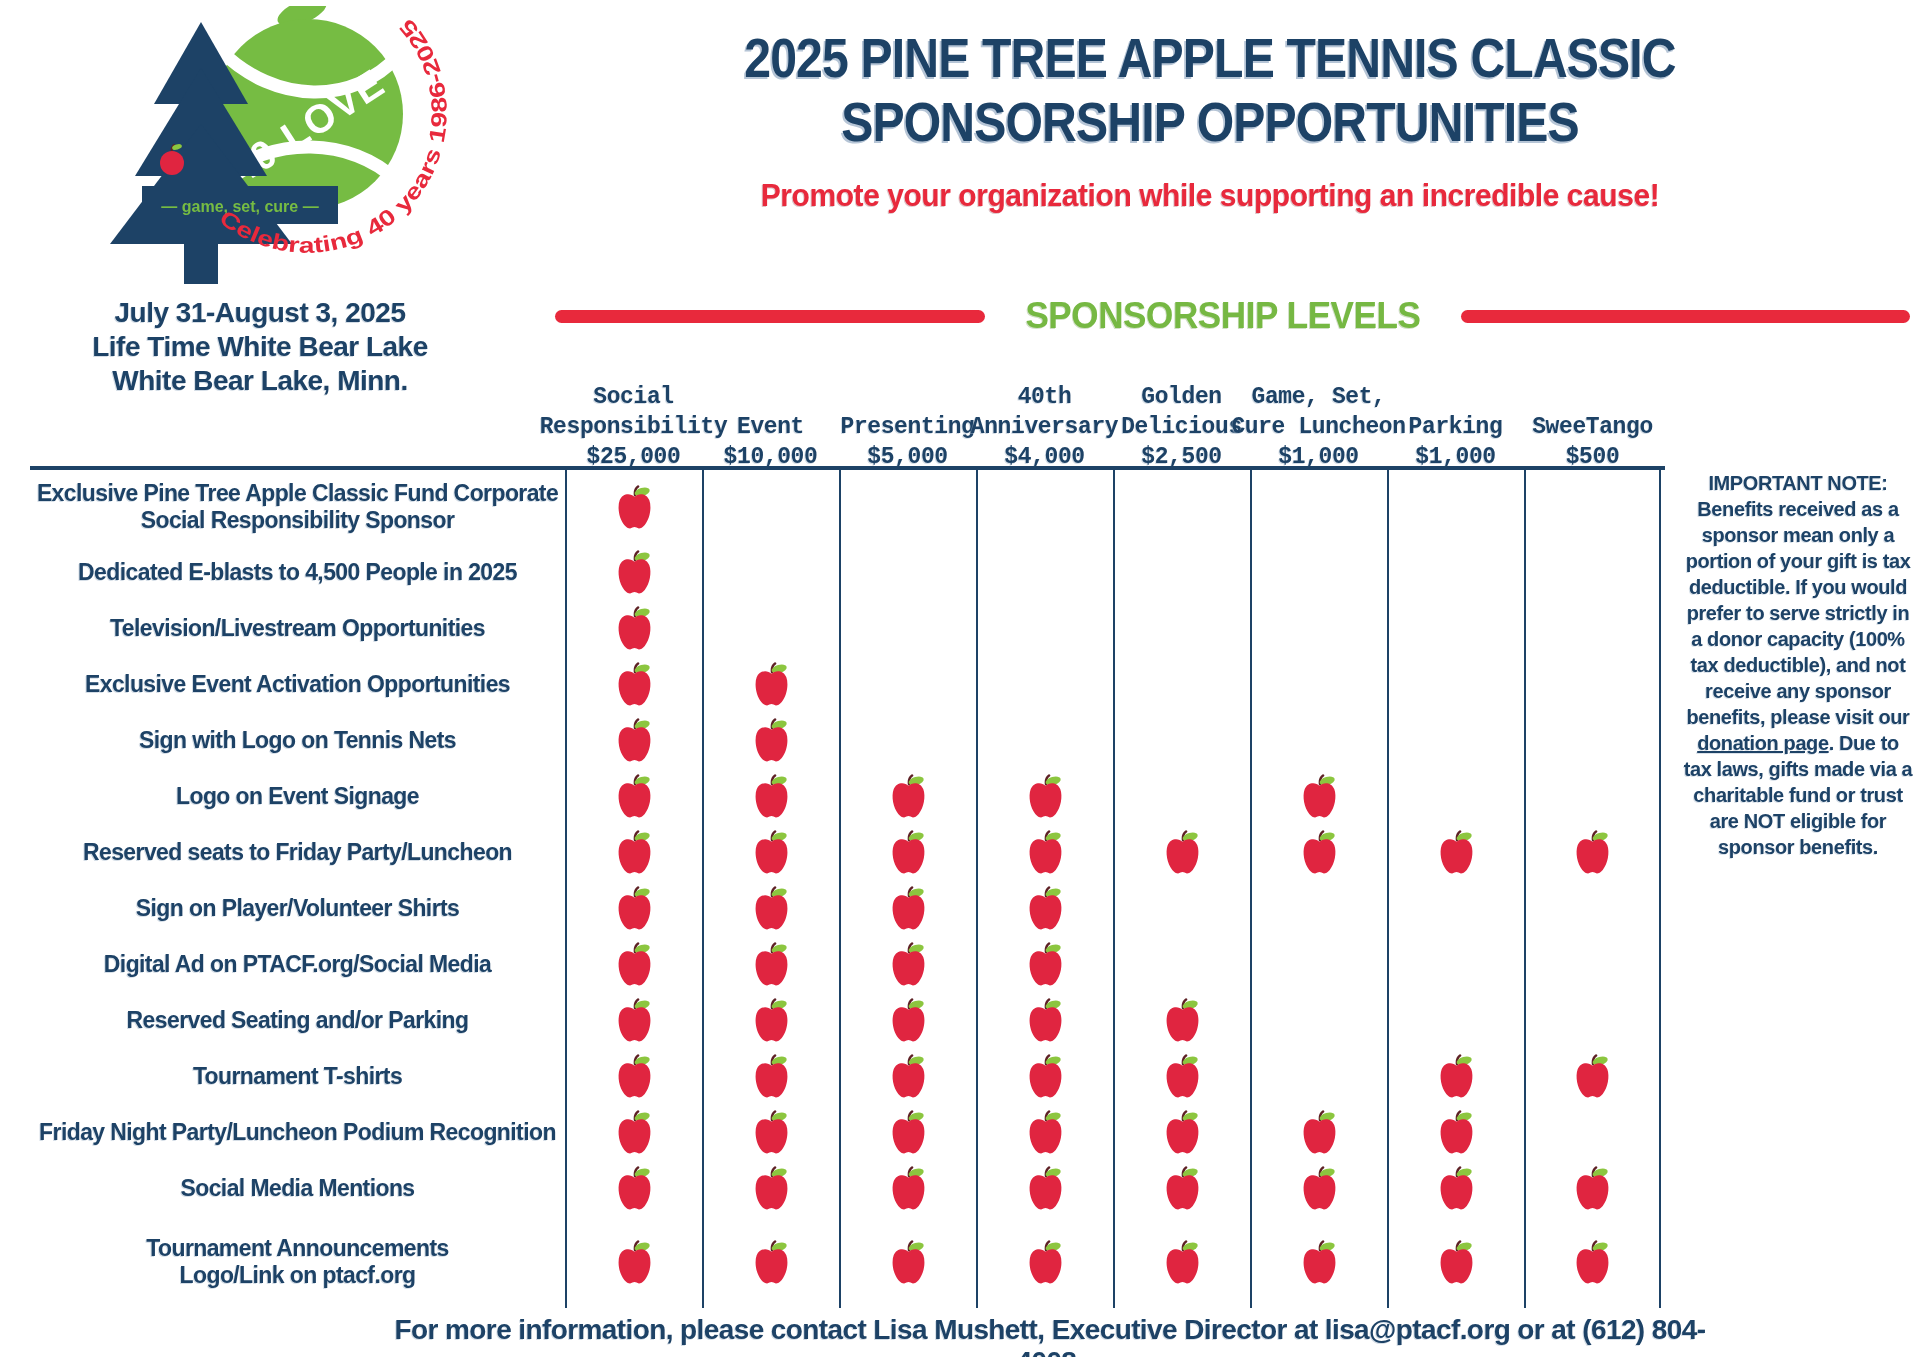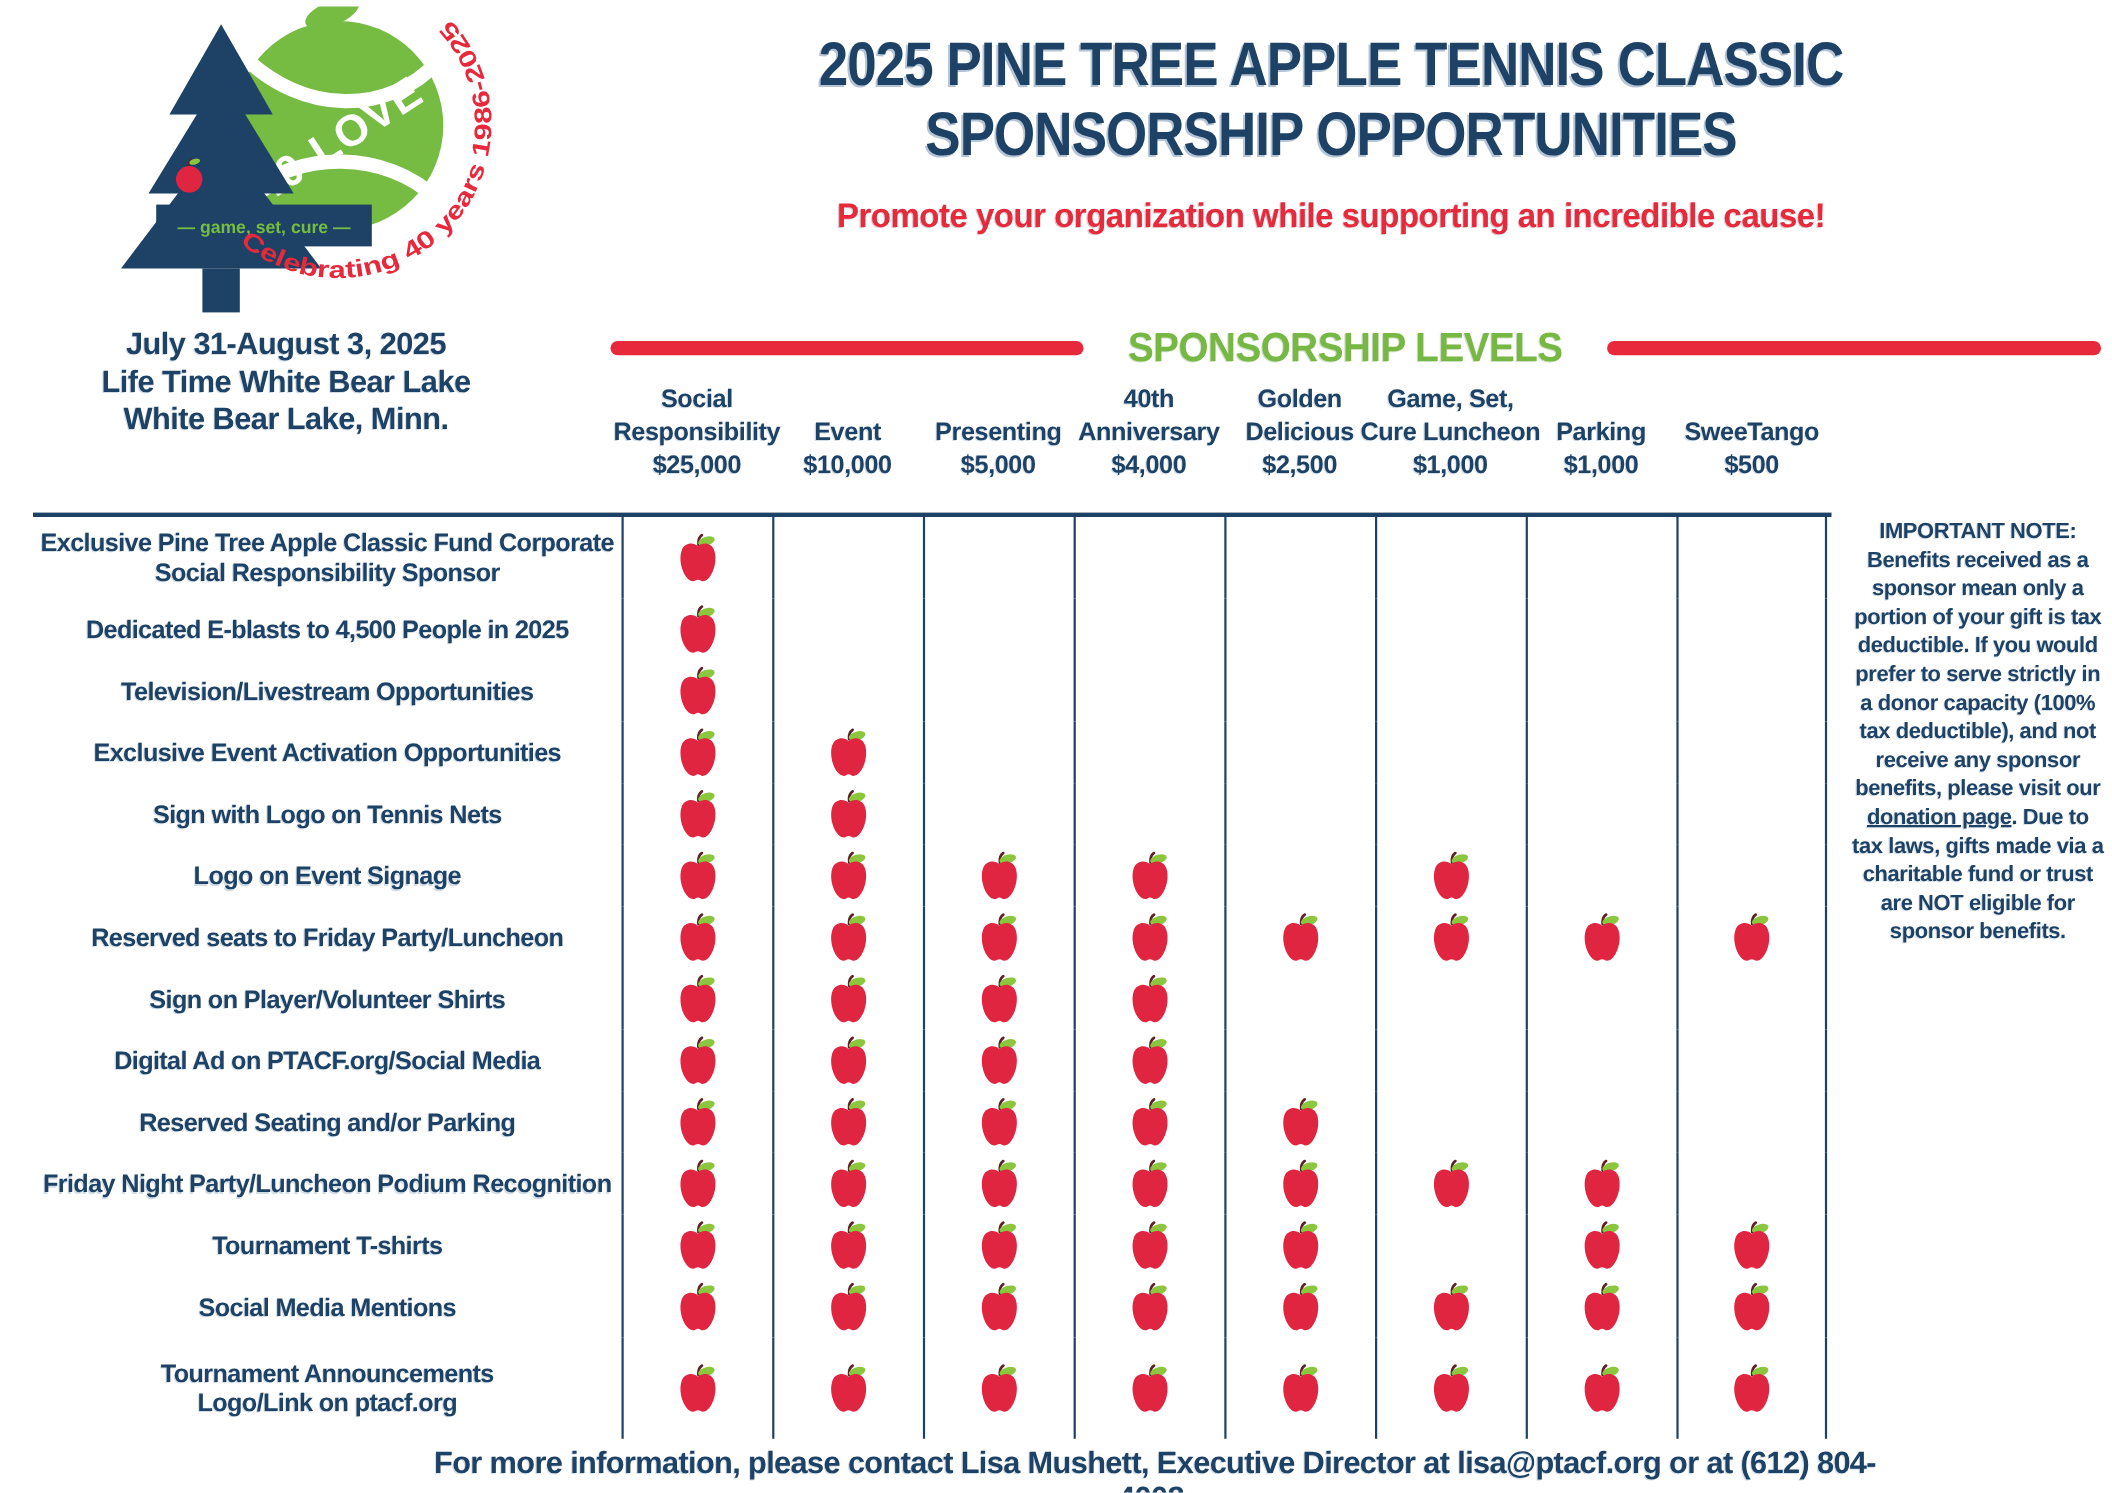--- a/index.html
+++ b/index.html
@@ -39,8 +39,8 @@
     text-shadow:-1px 1px 0 rgba(120,160,90,.35);}
 
   
-  .column-headers{position:absolute;left:565px;top:329px;width:1096px;height:114px;
-    display:grid;grid-template-columns:repeat(8,137px);align-items:end;}
+  .column-headers{position:absolute;left:565px;top:364px;width:1096px;height:114px;
+    display:grid;grid-template-columns:repeat(8,137px);align-items:end;font-family:Liberation Mono, monospace;}
   .col-head{display:flex;flex-direction:column;justify-content:flex-end;align-items:center;
     text-align:center;color:var(--navy);font-weight:bold;font-size:23px;line-height:30px;
     padding-bottom:6px;letter-spacing:-.4px;white-space:nowrap;

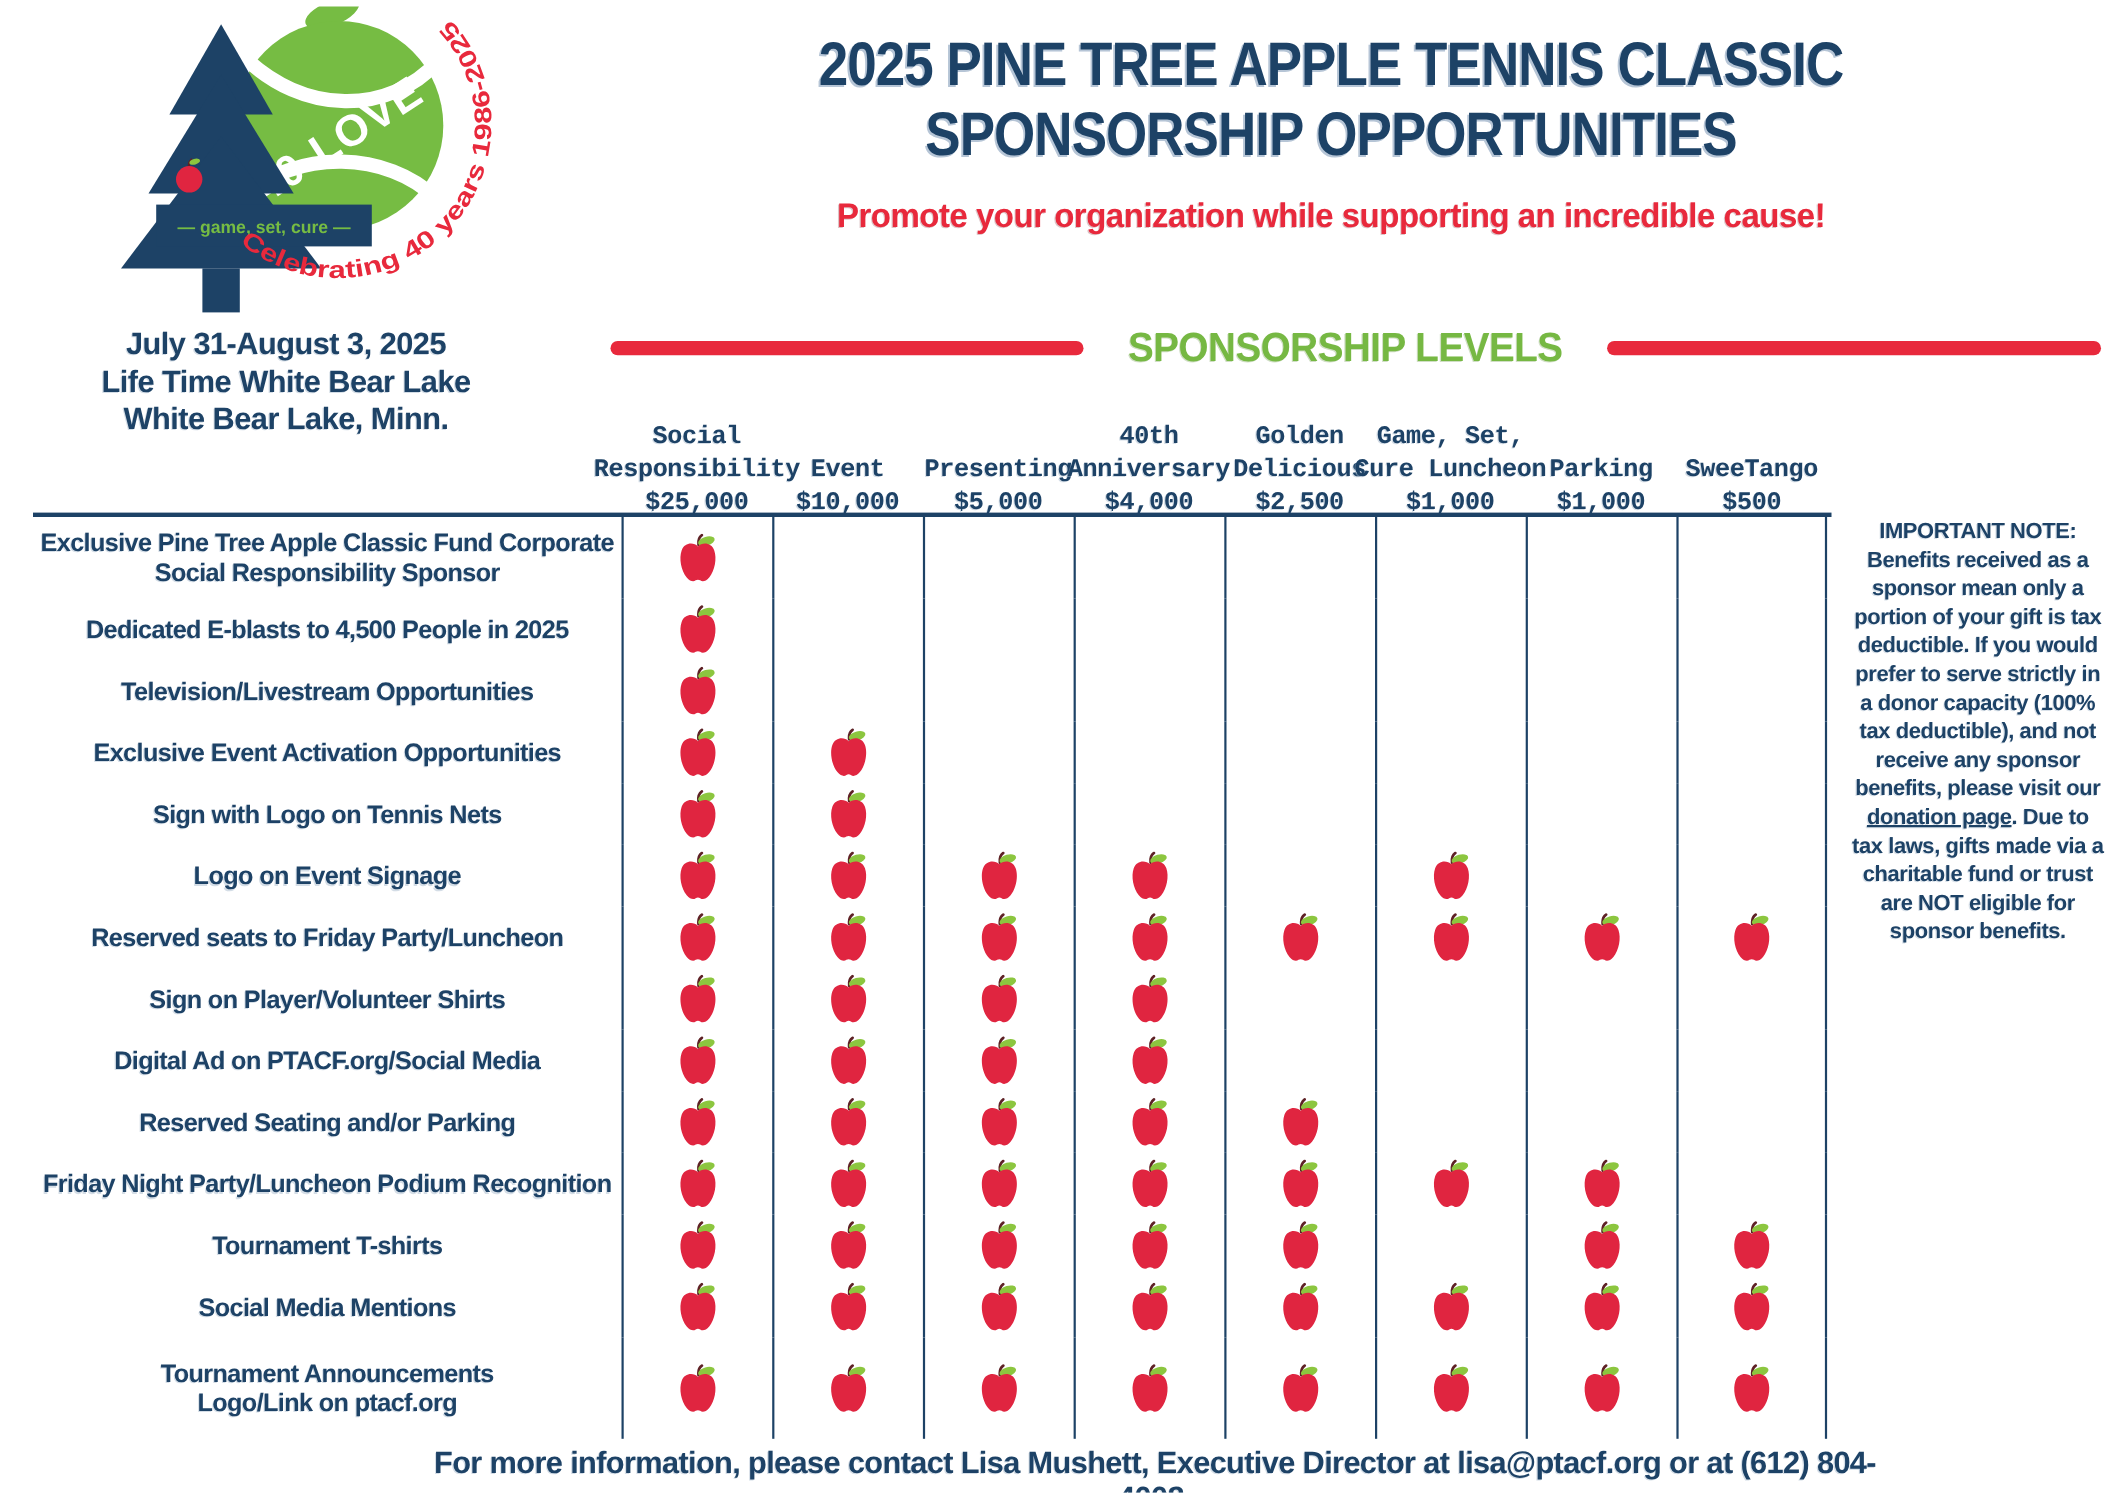--- a/index.html
+++ b/index.html
@@ -498,6 +498,61 @@
       </div>
       <div class="t-row" style="height: 56px;">
         <div class="cell label-cell">
+          <div>Tournament T-shirts</div>
+        </div>
+        <div class="cell data-cell">
+  <svg class="apple-icon" width="37" height="45" viewBox="0 0 36 44">
+    <path d="M18.5,10 C18,6 18.6,3.4 21.5,1.4" fill="none" stroke="#5e2125" stroke-width="2.4" stroke-linecap="round"></path>
+    <ellipse cx="25.5" cy="6.8" rx="7.6" ry="3.9" fill="#8cc63f" transform="rotate(-16 25.5 6.8)"></ellipse>
+    <path d="M18,11.5 C14,7.5 6,8 3.5,15 C1,22 3,33 8,39 C11,42.5 14,43.2 16,41.6 C17.2,40.8 18.8,40.8 20,41.6 C22,43.2 25,42.5 28,39 C33,33 35,22 32.5,15 C30,8 22,7.5 18,11.5 Z" fill="#e02540"></path>
+  </svg>
+</div>
+        <div class="cell data-cell">
+  <svg class="apple-icon" width="37" height="45" viewBox="0 0 36 44">
+    <path d="M18.5,10 C18,6 18.6,3.4 21.5,1.4" fill="none" stroke="#5e2125" stroke-width="2.4" stroke-linecap="round"></path>
+    <ellipse cx="25.5" cy="6.8" rx="7.6" ry="3.9" fill="#8cc63f" transform="rotate(-16 25.5 6.8)"></ellipse>
+    <path d="M18,11.5 C14,7.5 6,8 3.5,15 C1,22 3,33 8,39 C11,42.5 14,43.2 16,41.6 C17.2,40.8 18.8,40.8 20,41.6 C22,43.2 25,42.5 28,39 C33,33 35,22 32.5,15 C30,8 22,7.5 18,11.5 Z" fill="#e02540"></path>
+  </svg>
+</div>
+        <div class="cell data-cell">
+  <svg class="apple-icon" width="37" height="45" viewBox="0 0 36 44">
+    <path d="M18.5,10 C18,6 18.6,3.4 21.5,1.4" fill="none" stroke="#5e2125" stroke-width="2.4" stroke-linecap="round"></path>
+    <ellipse cx="25.5" cy="6.8" rx="7.6" ry="3.9" fill="#8cc63f" transform="rotate(-16 25.5 6.8)"></ellipse>
+    <path d="M18,11.5 C14,7.5 6,8 3.5,15 C1,22 3,33 8,39 C11,42.5 14,43.2 16,41.6 C17.2,40.8 18.8,40.8 20,41.6 C22,43.2 25,42.5 28,39 C33,33 35,22 32.5,15 C30,8 22,7.5 18,11.5 Z" fill="#e02540"></path>
+  </svg>
+</div>
+        <div class="cell data-cell">
+  <svg class="apple-icon" width="37" height="45" viewBox="0 0 36 44">
+    <path d="M18.5,10 C18,6 18.6,3.4 21.5,1.4" fill="none" stroke="#5e2125" stroke-width="2.4" stroke-linecap="round"></path>
+    <ellipse cx="25.5" cy="6.8" rx="7.6" ry="3.9" fill="#8cc63f" transform="rotate(-16 25.5 6.8)"></ellipse>
+    <path d="M18,11.5 C14,7.5 6,8 3.5,15 C1,22 3,33 8,39 C11,42.5 14,43.2 16,41.6 C17.2,40.8 18.8,40.8 20,41.6 C22,43.2 25,42.5 28,39 C33,33 35,22 32.5,15 C30,8 22,7.5 18,11.5 Z" fill="#e02540"></path>
+  </svg>
+</div>
+        <div class="cell data-cell">
+  <svg class="apple-icon" width="37" height="45" viewBox="0 0 36 44">
+    <path d="M18.5,10 C18,6 18.6,3.4 21.5,1.4" fill="none" stroke="#5e2125" stroke-width="2.4" stroke-linecap="round"></path>
+    <ellipse cx="25.5" cy="6.8" rx="7.6" ry="3.9" fill="#8cc63f" transform="rotate(-16 25.5 6.8)"></ellipse>
+    <path d="M18,11.5 C14,7.5 6,8 3.5,15 C1,22 3,33 8,39 C11,42.5 14,43.2 16,41.6 C17.2,40.8 18.8,40.8 20,41.6 C22,43.2 25,42.5 28,39 C33,33 35,22 32.5,15 C30,8 22,7.5 18,11.5 Z" fill="#e02540"></path>
+  </svg>
+</div>
+        <div class="cell data-cell"></div>
+        <div class="cell data-cell">
+  <svg class="apple-icon" width="37" height="45" viewBox="0 0 36 44">
+    <path d="M18.5,10 C18,6 18.6,3.4 21.5,1.4" fill="none" stroke="#5e2125" stroke-width="2.4" stroke-linecap="round"></path>
+    <ellipse cx="25.5" cy="6.8" rx="7.6" ry="3.9" fill="#8cc63f" transform="rotate(-16 25.5 6.8)"></ellipse>
+    <path d="M18,11.5 C14,7.5 6,8 3.5,15 C1,22 3,33 8,39 C11,42.5 14,43.2 16,41.6 C17.2,40.8 18.8,40.8 20,41.6 C22,43.2 25,42.5 28,39 C33,33 35,22 32.5,15 C30,8 22,7.5 18,11.5 Z" fill="#e02540"></path>
+  </svg>
+</div>
+        <div class="cell data-cell last">
+  <svg class="apple-icon" width="37" height="45" viewBox="0 0 36 44">
+    <path d="M18.5,10 C18,6 18.6,3.4 21.5,1.4" fill="none" stroke="#5e2125" stroke-width="2.4" stroke-linecap="round"></path>
+    <ellipse cx="25.5" cy="6.8" rx="7.6" ry="3.9" fill="#8cc63f" transform="rotate(-16 25.5 6.8)"></ellipse>
+    <path d="M18,11.5 C14,7.5 6,8 3.5,15 C1,22 3,33 8,39 C11,42.5 14,43.2 16,41.6 C17.2,40.8 18.8,40.8 20,41.6 C22,43.2 25,42.5 28,39 C33,33 35,22 32.5,15 C30,8 22,7.5 18,11.5 Z" fill="#e02540"></path>
+  </svg>
+</div>
+      </div>
+      <div class="t-row" style="height: 56px;">
+        <div class="cell label-cell">
           <div>Friday Night Party/Luncheon Podium Recognition</div>
         </div>
         <div class="cell data-cell">
@@ -550,61 +605,6 @@
   </svg>
 </div>
         <div class="cell data-cell last"></div>
-      </div>
-      <div class="t-row" style="height: 56px;">
-        <div class="cell label-cell">
-          <div>Tournament T-shirts</div>
-        </div>
-        <div class="cell data-cell">
-  <svg class="apple-icon" width="37" height="45" viewBox="0 0 36 44">
-    <path d="M18.5,10 C18,6 18.6,3.4 21.5,1.4" fill="none" stroke="#5e2125" stroke-width="2.4" stroke-linecap="round"></path>
-    <ellipse cx="25.5" cy="6.8" rx="7.6" ry="3.9" fill="#8cc63f" transform="rotate(-16 25.5 6.8)"></ellipse>
-    <path d="M18,11.5 C14,7.5 6,8 3.5,15 C1,22 3,33 8,39 C11,42.5 14,43.2 16,41.6 C17.2,40.8 18.8,40.8 20,41.6 C22,43.2 25,42.5 28,39 C33,33 35,22 32.5,15 C30,8 22,7.5 18,11.5 Z" fill="#e02540"></path>
-  </svg>
-</div>
-        <div class="cell data-cell">
-  <svg class="apple-icon" width="37" height="45" viewBox="0 0 36 44">
-    <path d="M18.5,10 C18,6 18.6,3.4 21.5,1.4" fill="none" stroke="#5e2125" stroke-width="2.4" stroke-linecap="round"></path>
-    <ellipse cx="25.5" cy="6.8" rx="7.6" ry="3.9" fill="#8cc63f" transform="rotate(-16 25.5 6.8)"></ellipse>
-    <path d="M18,11.5 C14,7.5 6,8 3.5,15 C1,22 3,33 8,39 C11,42.5 14,43.2 16,41.6 C17.2,40.8 18.8,40.8 20,41.6 C22,43.2 25,42.5 28,39 C33,33 35,22 32.5,15 C30,8 22,7.5 18,11.5 Z" fill="#e02540"></path>
-  </svg>
-</div>
-        <div class="cell data-cell">
-  <svg class="apple-icon" width="37" height="45" viewBox="0 0 36 44">
-    <path d="M18.5,10 C18,6 18.6,3.4 21.5,1.4" fill="none" stroke="#5e2125" stroke-width="2.4" stroke-linecap="round"></path>
-    <ellipse cx="25.5" cy="6.8" rx="7.6" ry="3.9" fill="#8cc63f" transform="rotate(-16 25.5 6.8)"></ellipse>
-    <path d="M18,11.5 C14,7.5 6,8 3.5,15 C1,22 3,33 8,39 C11,42.5 14,43.2 16,41.6 C17.2,40.8 18.8,40.8 20,41.6 C22,43.2 25,42.5 28,39 C33,33 35,22 32.5,15 C30,8 22,7.5 18,11.5 Z" fill="#e02540"></path>
-  </svg>
-</div>
-        <div class="cell data-cell">
-  <svg class="apple-icon" width="37" height="45" viewBox="0 0 36 44">
-    <path d="M18.5,10 C18,6 18.6,3.4 21.5,1.4" fill="none" stroke="#5e2125" stroke-width="2.4" stroke-linecap="round"></path>
-    <ellipse cx="25.5" cy="6.8" rx="7.6" ry="3.9" fill="#8cc63f" transform="rotate(-16 25.5 6.8)"></ellipse>
-    <path d="M18,11.5 C14,7.5 6,8 3.5,15 C1,22 3,33 8,39 C11,42.5 14,43.2 16,41.6 C17.2,40.8 18.8,40.8 20,41.6 C22,43.2 25,42.5 28,39 C33,33 35,22 32.5,15 C30,8 22,7.5 18,11.5 Z" fill="#e02540"></path>
-  </svg>
-</div>
-        <div class="cell data-cell">
-  <svg class="apple-icon" width="37" height="45" viewBox="0 0 36 44">
-    <path d="M18.5,10 C18,6 18.6,3.4 21.5,1.4" fill="none" stroke="#5e2125" stroke-width="2.4" stroke-linecap="round"></path>
-    <ellipse cx="25.5" cy="6.8" rx="7.6" ry="3.9" fill="#8cc63f" transform="rotate(-16 25.5 6.8)"></ellipse>
-    <path d="M18,11.5 C14,7.5 6,8 3.5,15 C1,22 3,33 8,39 C11,42.5 14,43.2 16,41.6 C17.2,40.8 18.8,40.8 20,41.6 C22,43.2 25,42.5 28,39 C33,33 35,22 32.5,15 C30,8 22,7.5 18,11.5 Z" fill="#e02540"></path>
-  </svg>
-</div>
-        <div class="cell data-cell"></div>
-        <div class="cell data-cell">
-  <svg class="apple-icon" width="37" height="45" viewBox="0 0 36 44">
-    <path d="M18.5,10 C18,6 18.6,3.4 21.5,1.4" fill="none" stroke="#5e2125" stroke-width="2.4" stroke-linecap="round"></path>
-    <ellipse cx="25.5" cy="6.8" rx="7.6" ry="3.9" fill="#8cc63f" transform="rotate(-16 25.5 6.8)"></ellipse>
-    <path d="M18,11.5 C14,7.5 6,8 3.5,15 C1,22 3,33 8,39 C11,42.5 14,43.2 16,41.6 C17.2,40.8 18.8,40.8 20,41.6 C22,43.2 25,42.5 28,39 C33,33 35,22 32.5,15 C30,8 22,7.5 18,11.5 Z" fill="#e02540"></path>
-  </svg>
-</div>
-        <div class="cell data-cell last">
-  <svg class="apple-icon" width="37" height="45" viewBox="0 0 36 44">
-    <path d="M18.5,10 C18,6 18.6,3.4 21.5,1.4" fill="none" stroke="#5e2125" stroke-width="2.4" stroke-linecap="round"></path>
-    <ellipse cx="25.5" cy="6.8" rx="7.6" ry="3.9" fill="#8cc63f" transform="rotate(-16 25.5 6.8)"></ellipse>
-    <path d="M18,11.5 C14,7.5 6,8 3.5,15 C1,22 3,33 8,39 C11,42.5 14,43.2 16,41.6 C17.2,40.8 18.8,40.8 20,41.6 C22,43.2 25,42.5 28,39 C33,33 35,22 32.5,15 C30,8 22,7.5 18,11.5 Z" fill="#e02540"></path>
-  </svg>
-</div>
       </div>
       <div class="t-row" style="height: 56px;">
         <div class="cell label-cell">

